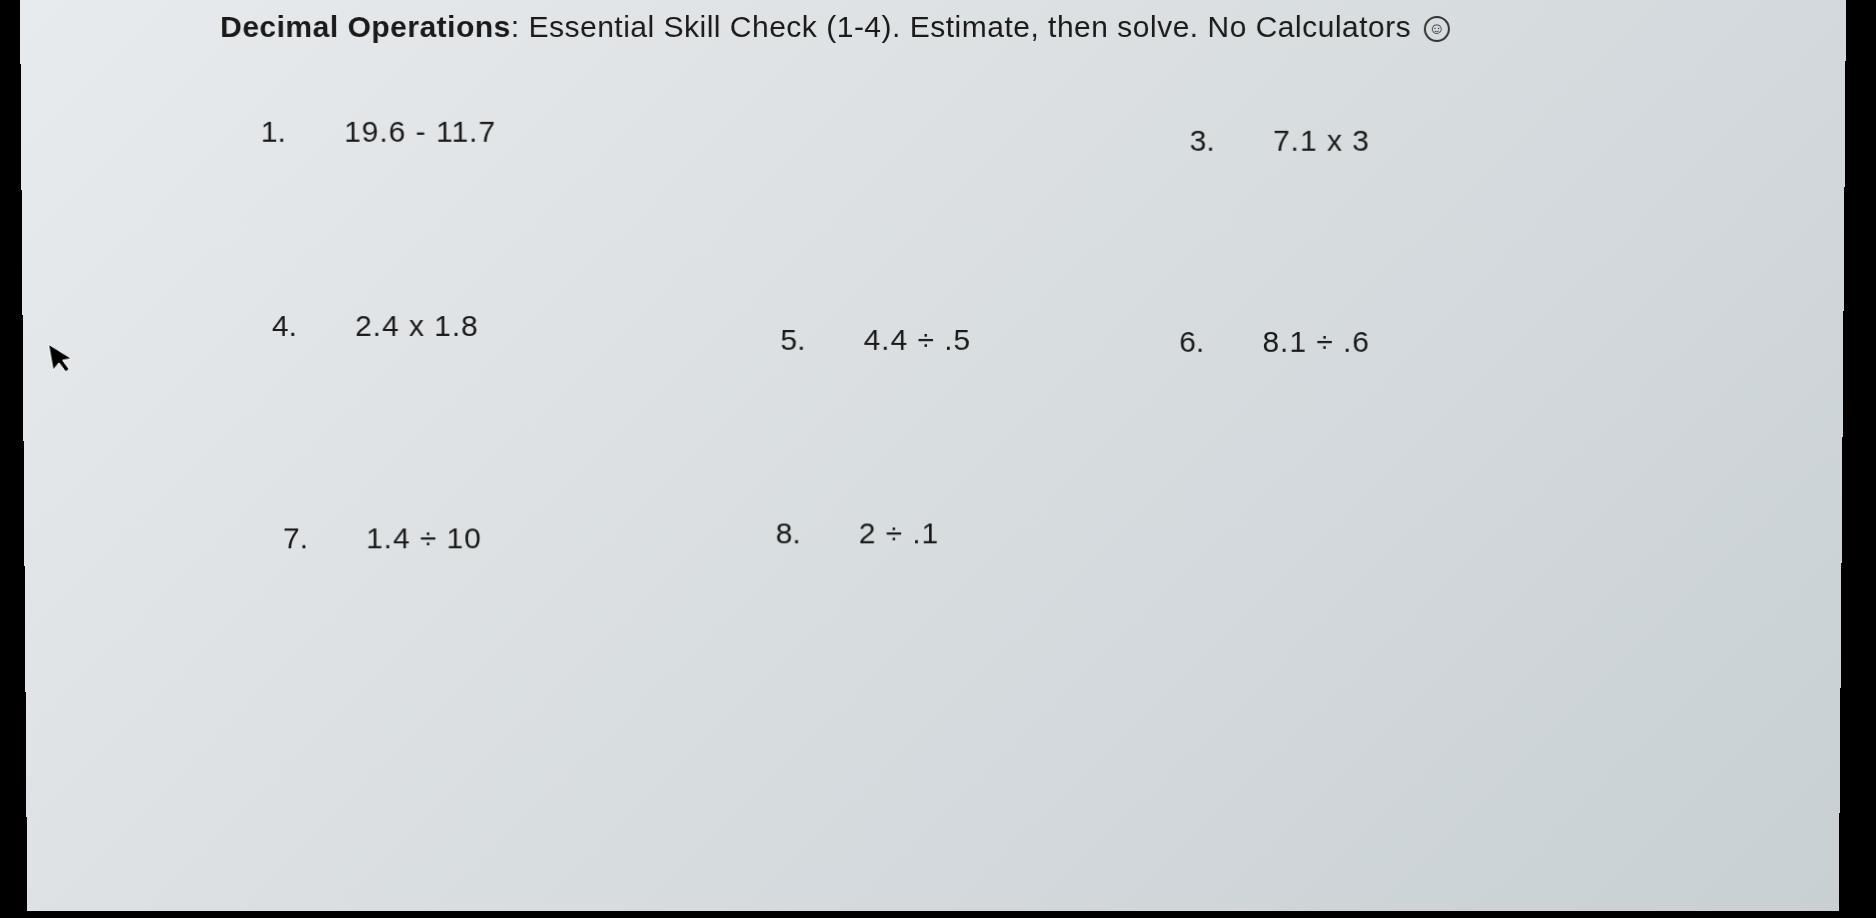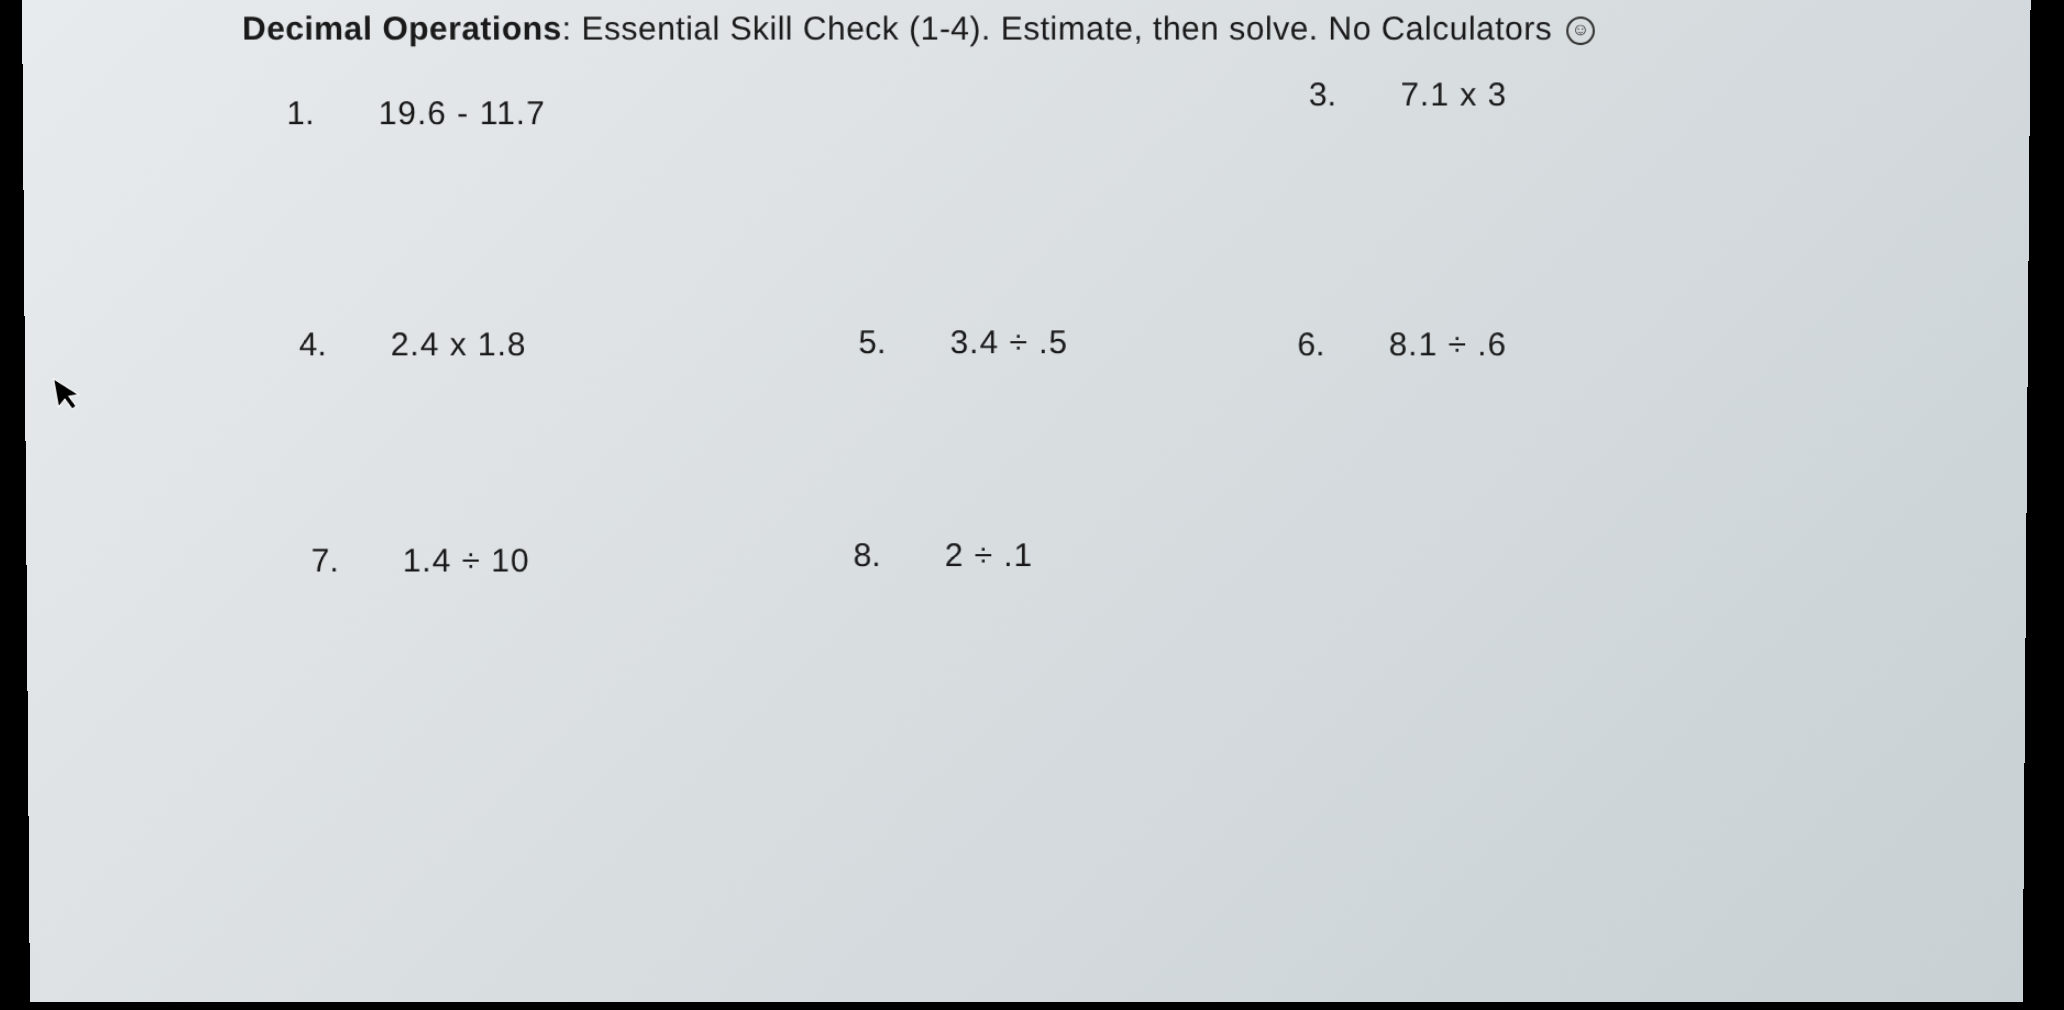--- a/index.html
+++ b/index.html
@@ -32,7 +32,7 @@
     
     .header {
       font-size: 30px;
-      margin-bottom: 22px;
+      margin-bottom: 50px;
       letter-spacing: 0.5px;
       white-space: nowrap;
     }

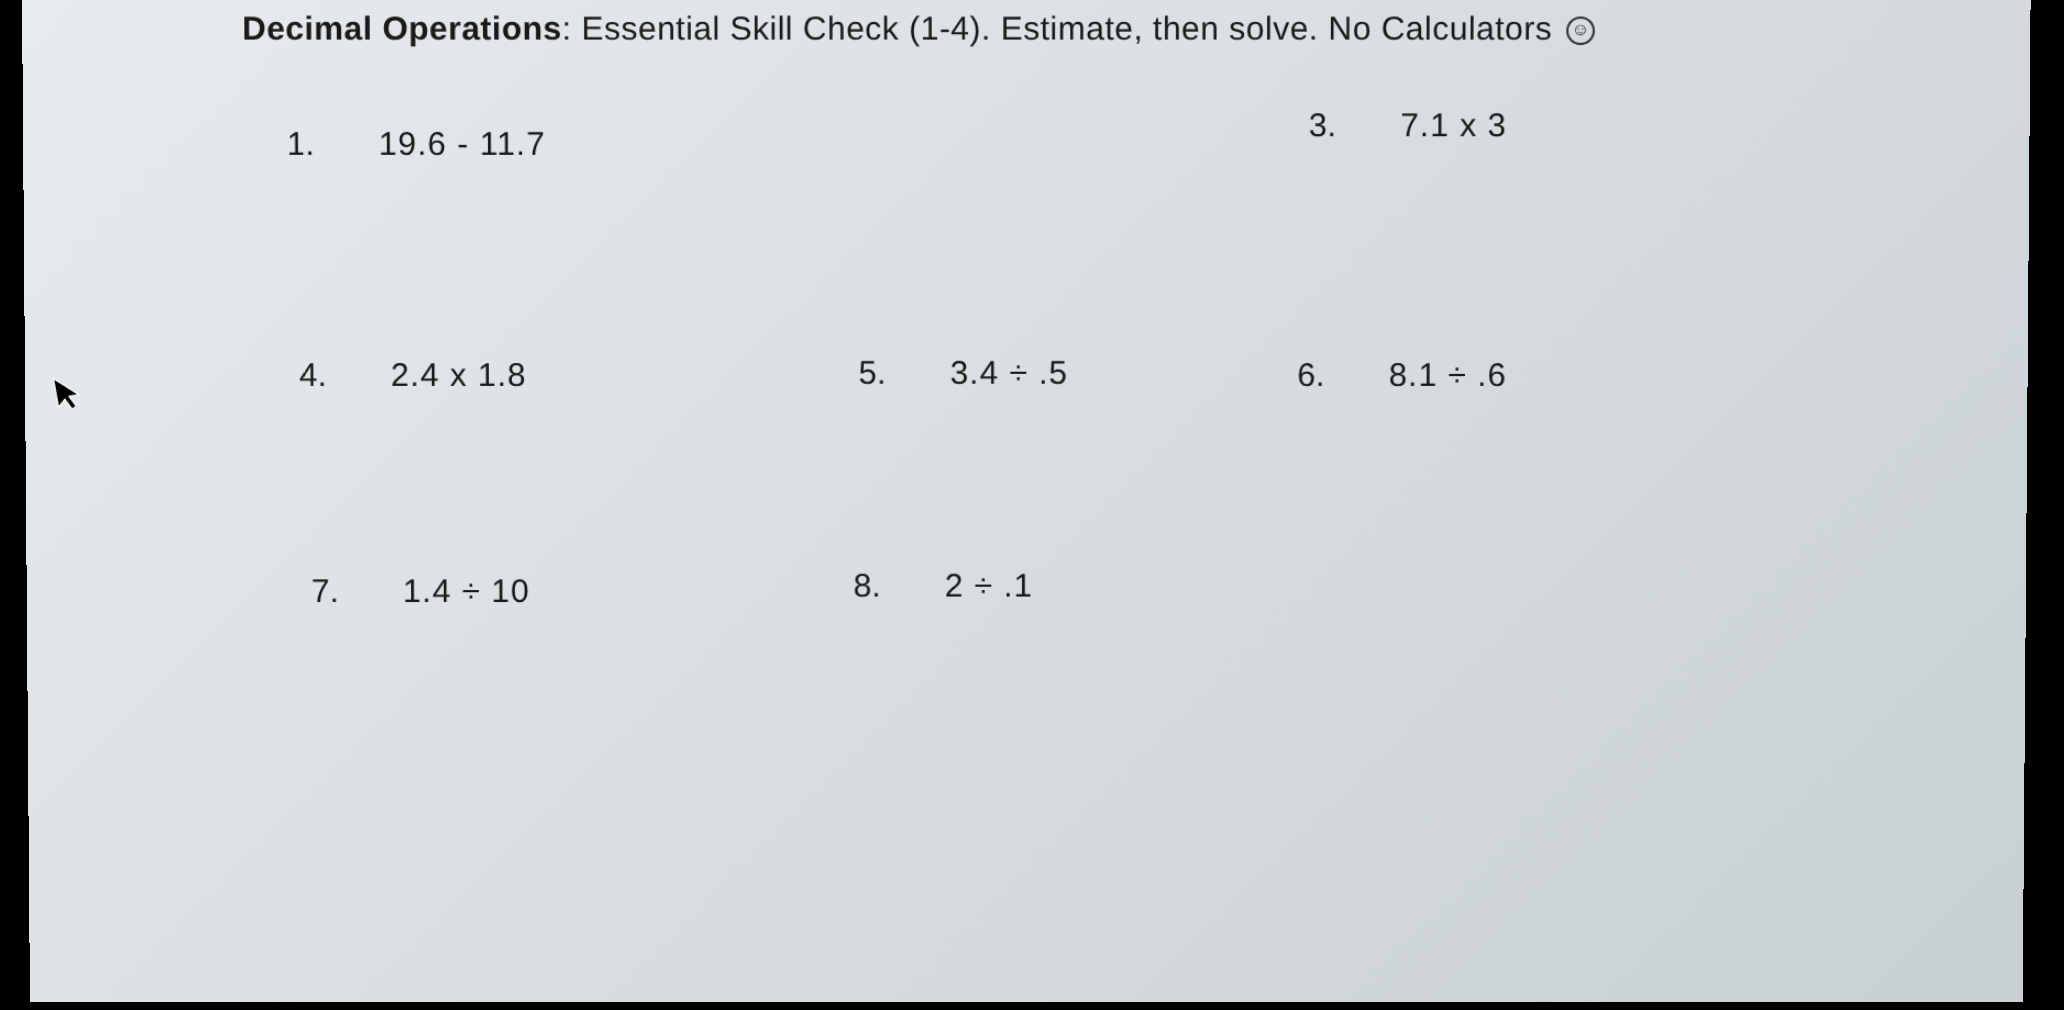--- a/index.html
+++ b/index.html
@@ -93,7 +93,7 @@
     
     .p1 { top: 0px; left: 40px; margin-top: 21px; }
     .p2 { top: 10px; left: 560px; }
-    .p3 { top: 4px; left: 970px; }
+    .p3 { top: 30px; left: 970px; }
     .p4 { top: 232px; left: 50px; }
     .p5 { top: 230px; left: 560px; }
     .p6 { top: 232px; left: 960px; }

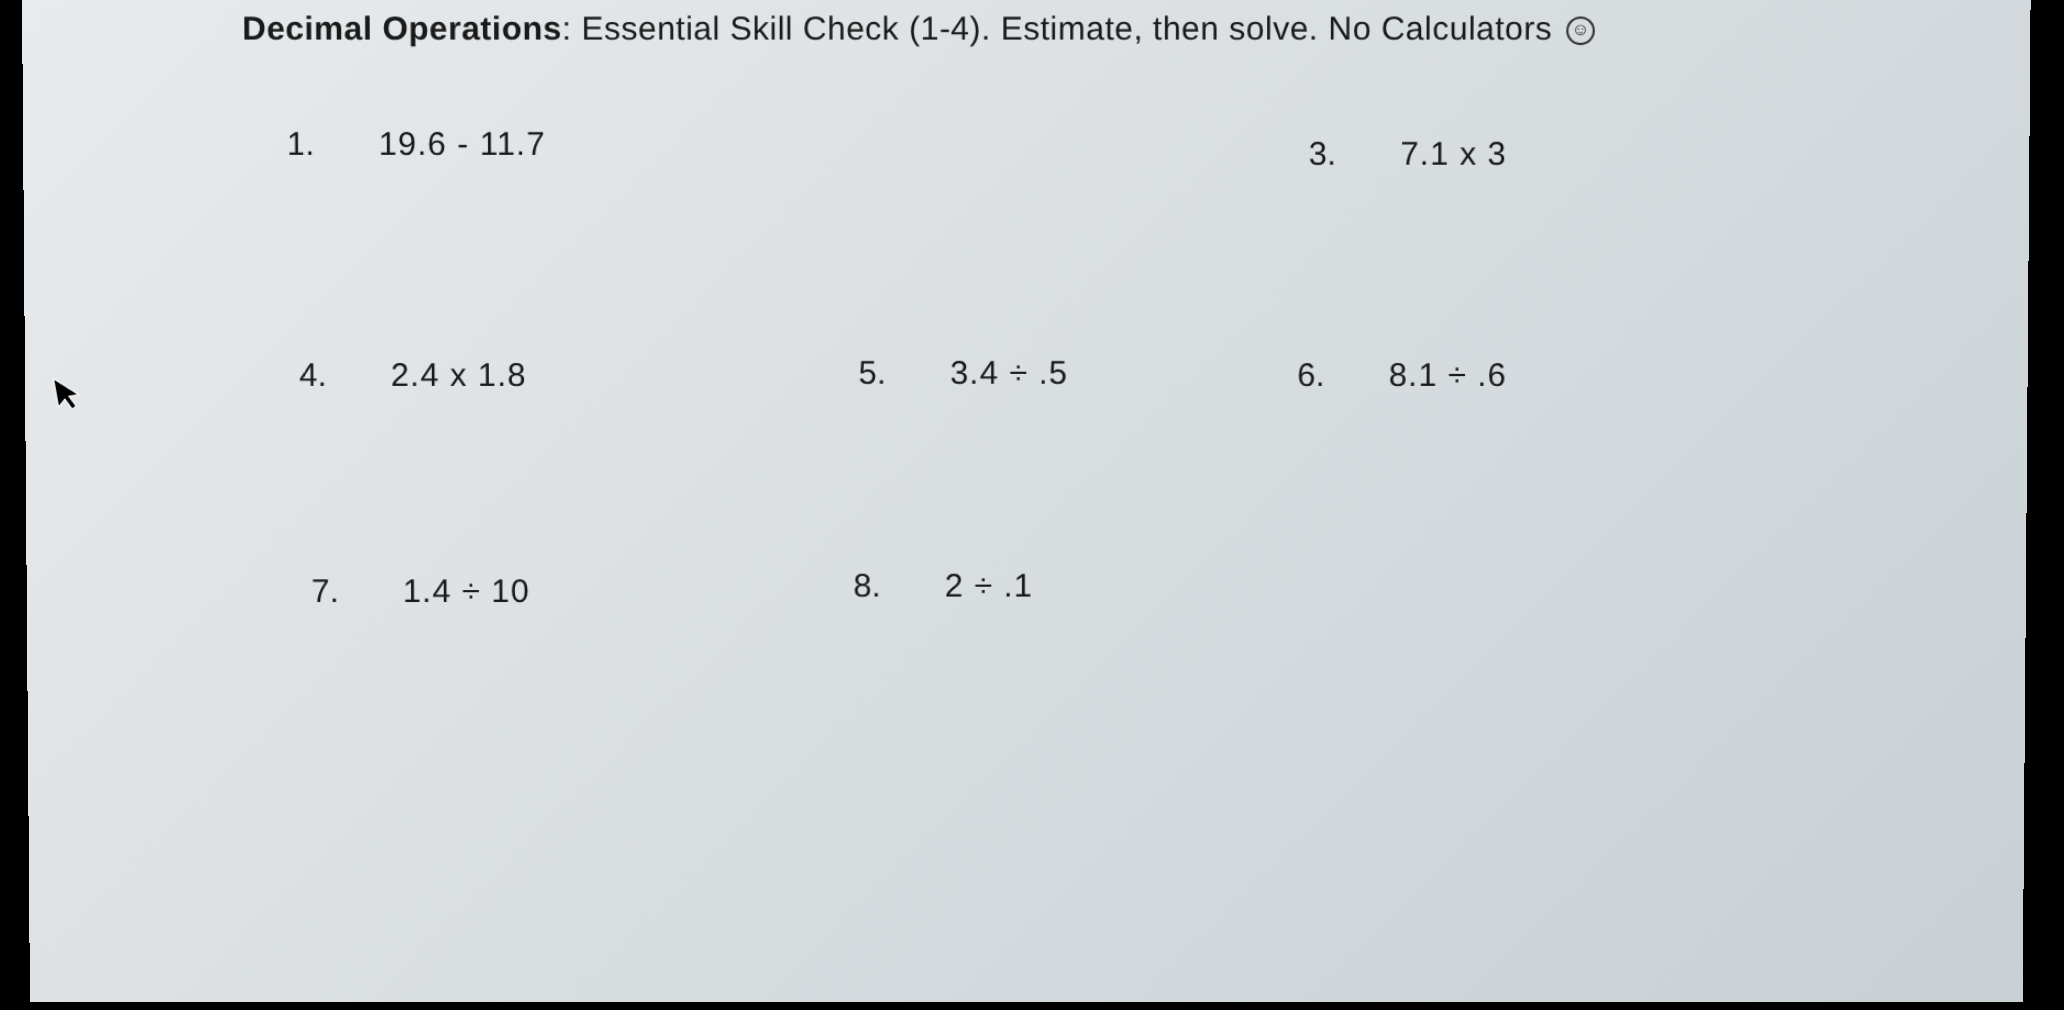--- a/index.html
+++ b/index.html
@@ -94,7 +94,7 @@
     .p1 { top: 0px; left: 40px; margin-top: 21px; }
     .p2 { top: 10px; left: 560px; }
     .p3 { top: 30px; left: 970px; }
-    .p4 { top: 232px; left: 50px; }
+    .p4 { top: 216px; left: 50px; }
     .p5 { top: 230px; left: 560px; }
     .p6 { top: 232px; left: 960px; }
     .p7 { top: 430px; left: 60px; }

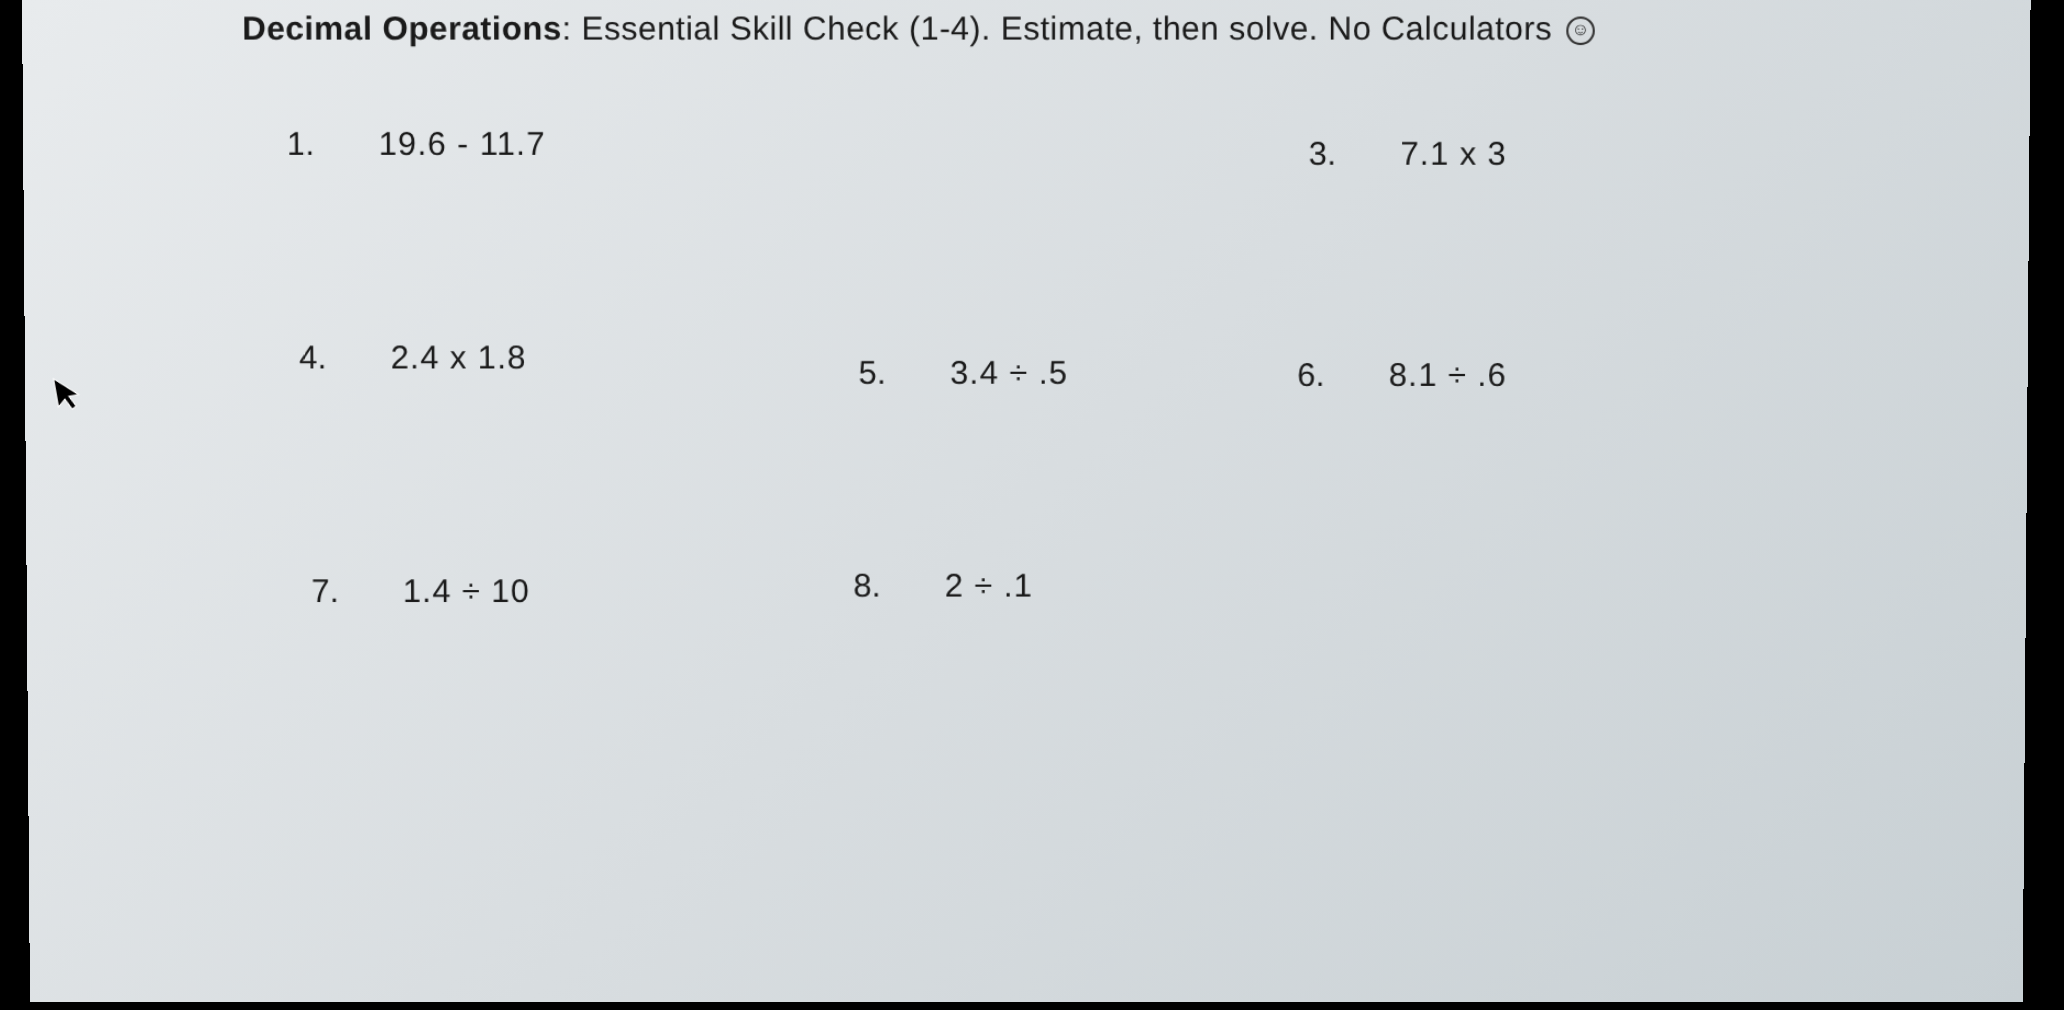--- a/index.html
+++ b/index.html
@@ -130,7 +130,7 @@
 
     <div class="problem p5">
       <span class="problem-num">5.</span>
-      <span class="problem-expr">3.4  ÷  .5</span>
+      <span class="problem-expr">4.4  ÷  .5</span>
     </div>
 
     <div class="problem p6">

